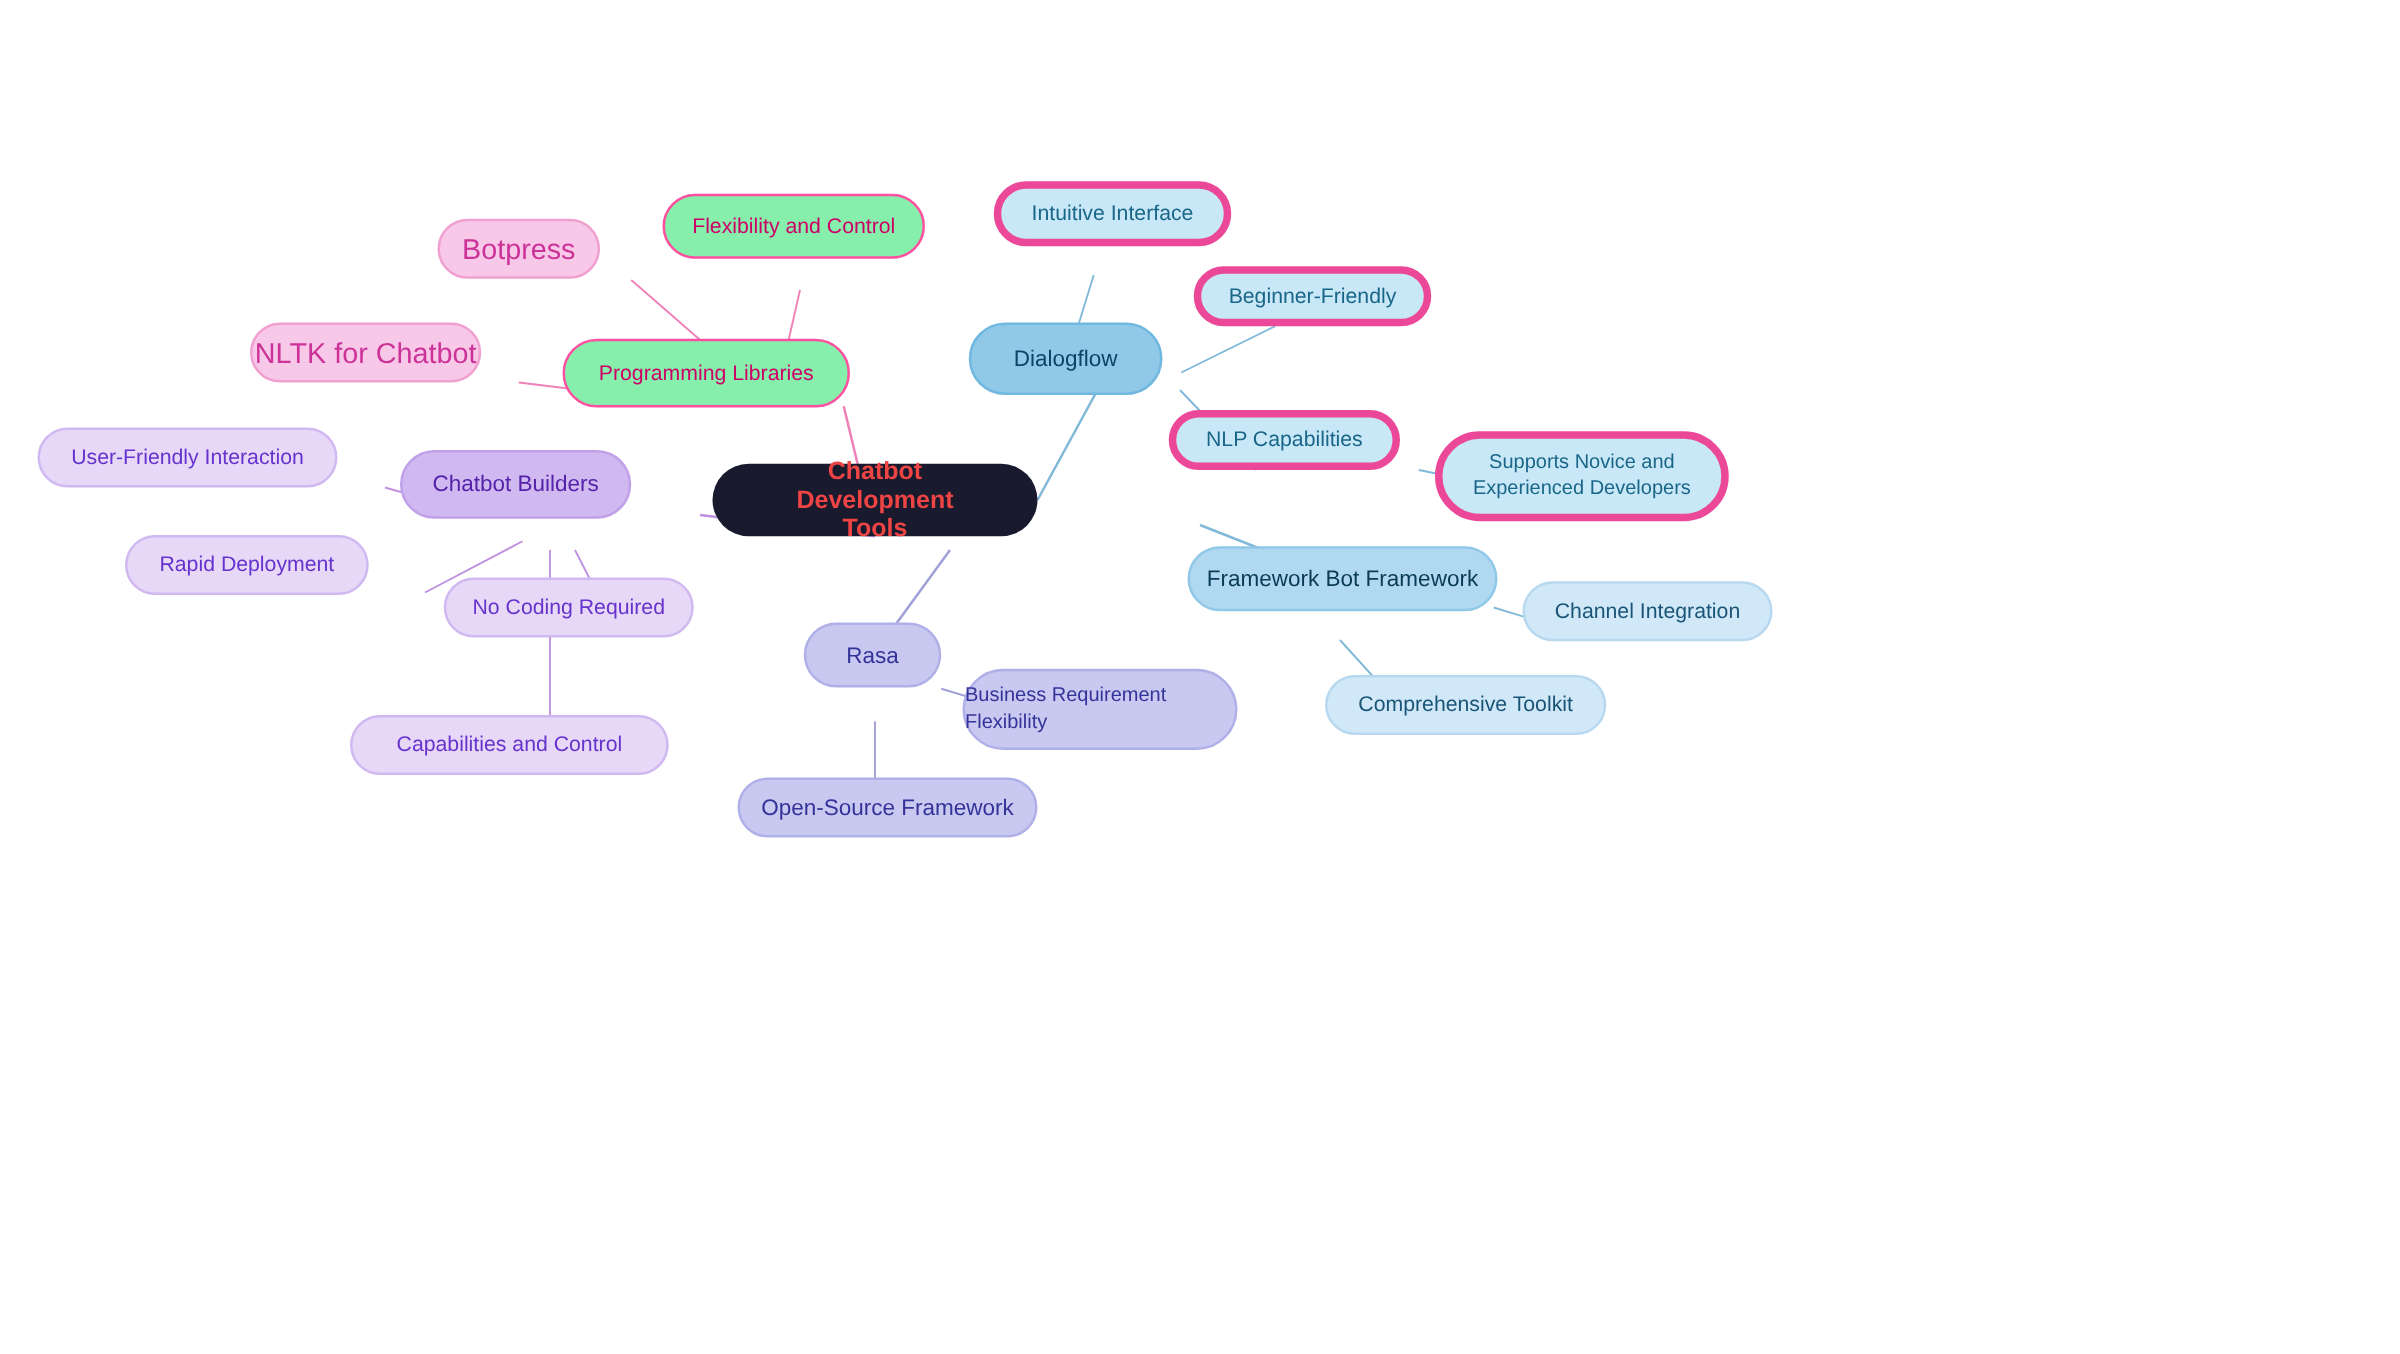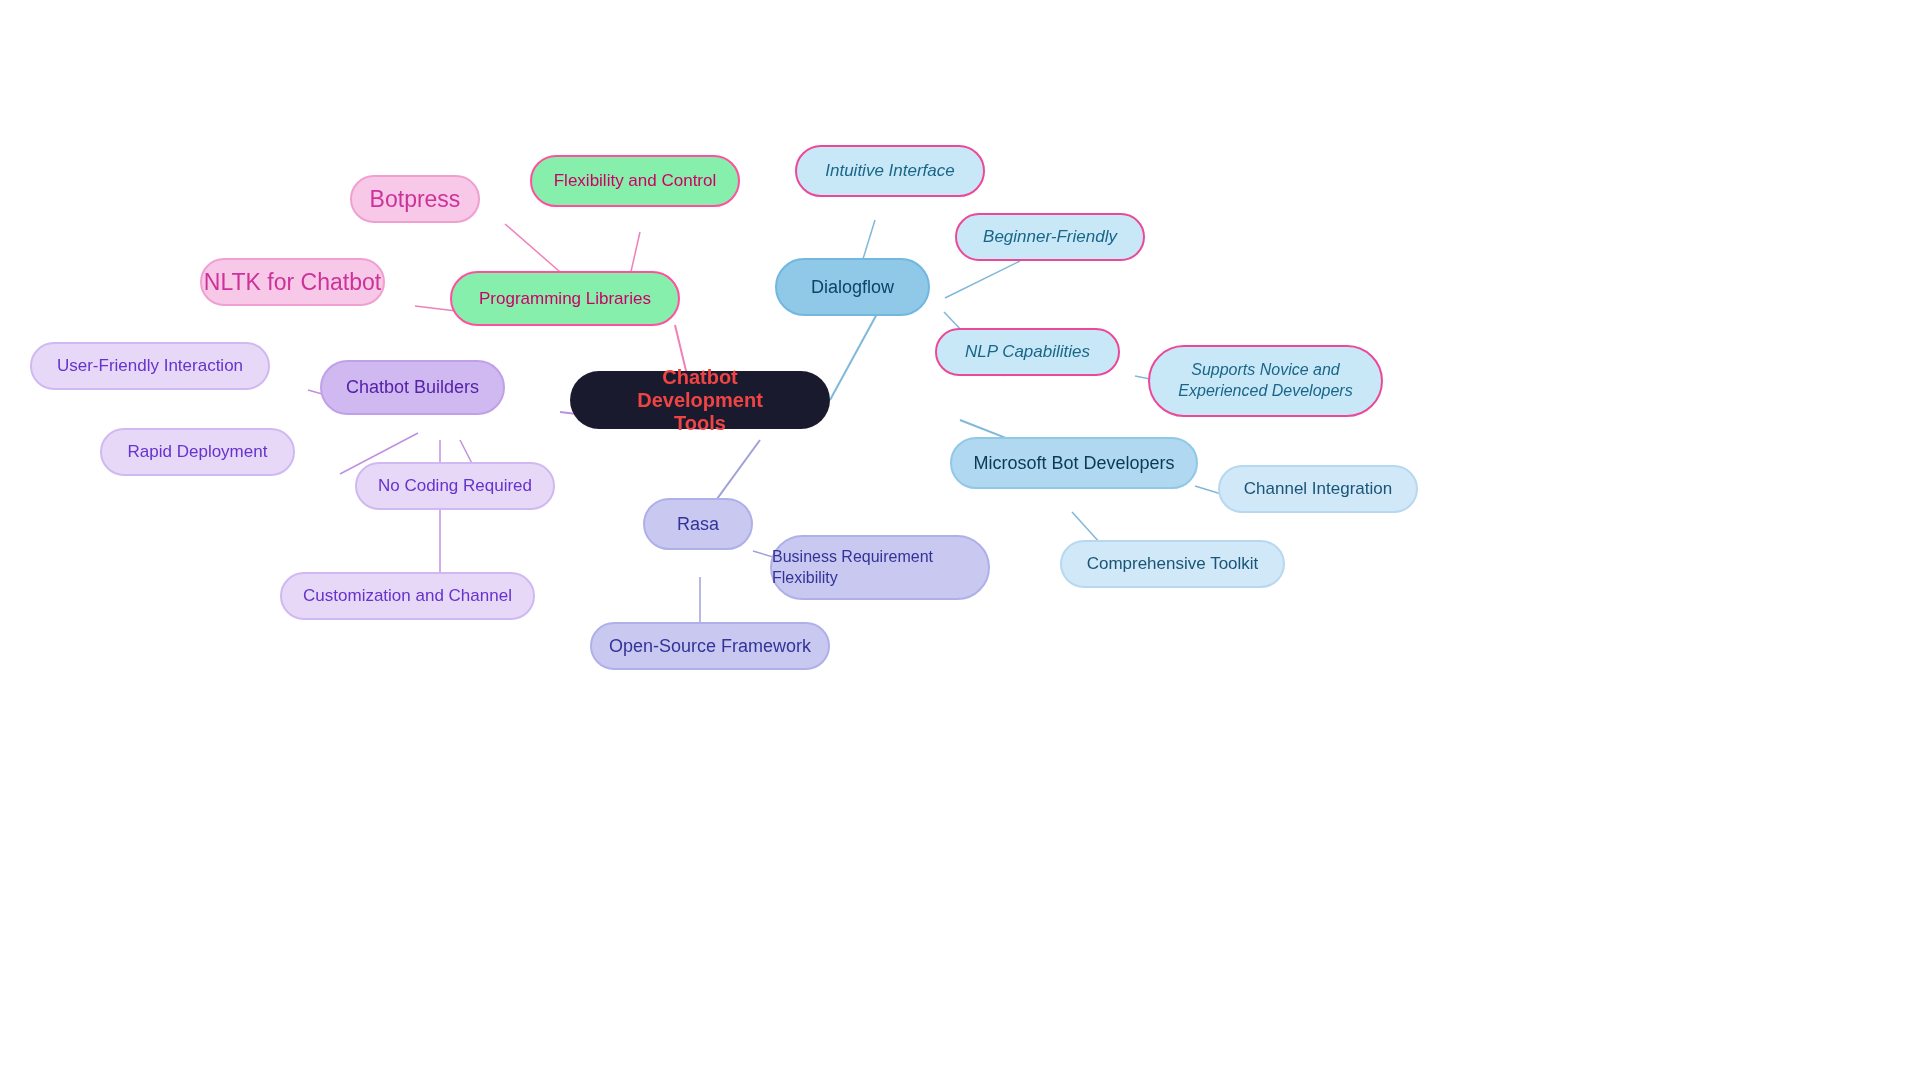--- a/index.html
+++ b/index.html
@@ -70,8 +70,7 @@
       background: #c8e8f8;
       color: #1a6688;
       font-size: 17px;
-      border: 2px solid #ec4899;
-      font-style: italic;
+      border: 6px solid #ec4899;
     }
     .node-blue-mid {
       background: #90c8e8;

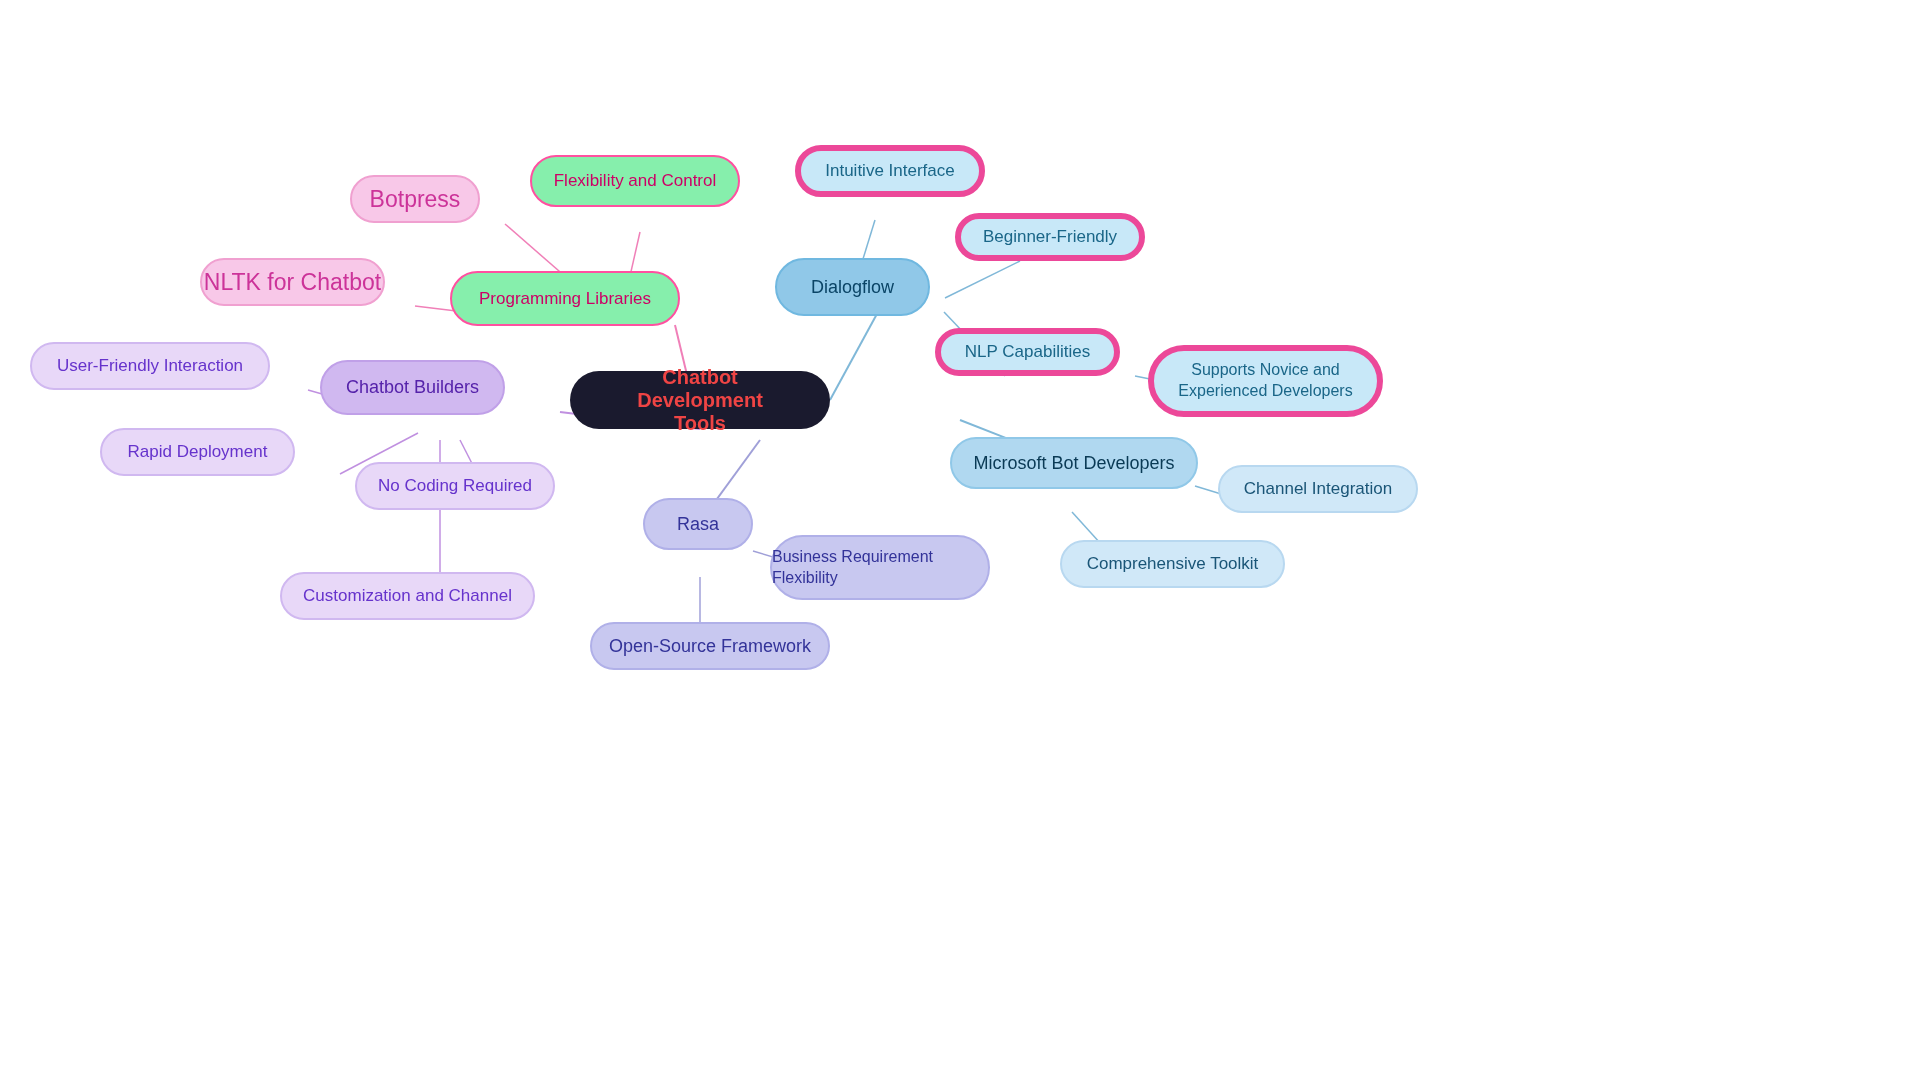--- a/index.html
+++ b/index.html
@@ -186,7 +186,7 @@
 
 <div class="node node-rasa" style="left: 590px; top: 622px; width: 240px; height: 48px;">Open-Source Framework</div>
 
-<div class="node node-ms-mid" style="left: 950px; top: 437px; width: 248px; height: 52px;">Microsoft Bot Developers</div>
+<div class="node node-ms-mid" style="left: 950px; top: 437px; width: 248px; height: 52px;">Framework Bot Framework</div>
 
 <div class="node node-ms" style="left: 1218px; top: 465px; width: 200px; height: 48px;">Channel Integration</div>
 

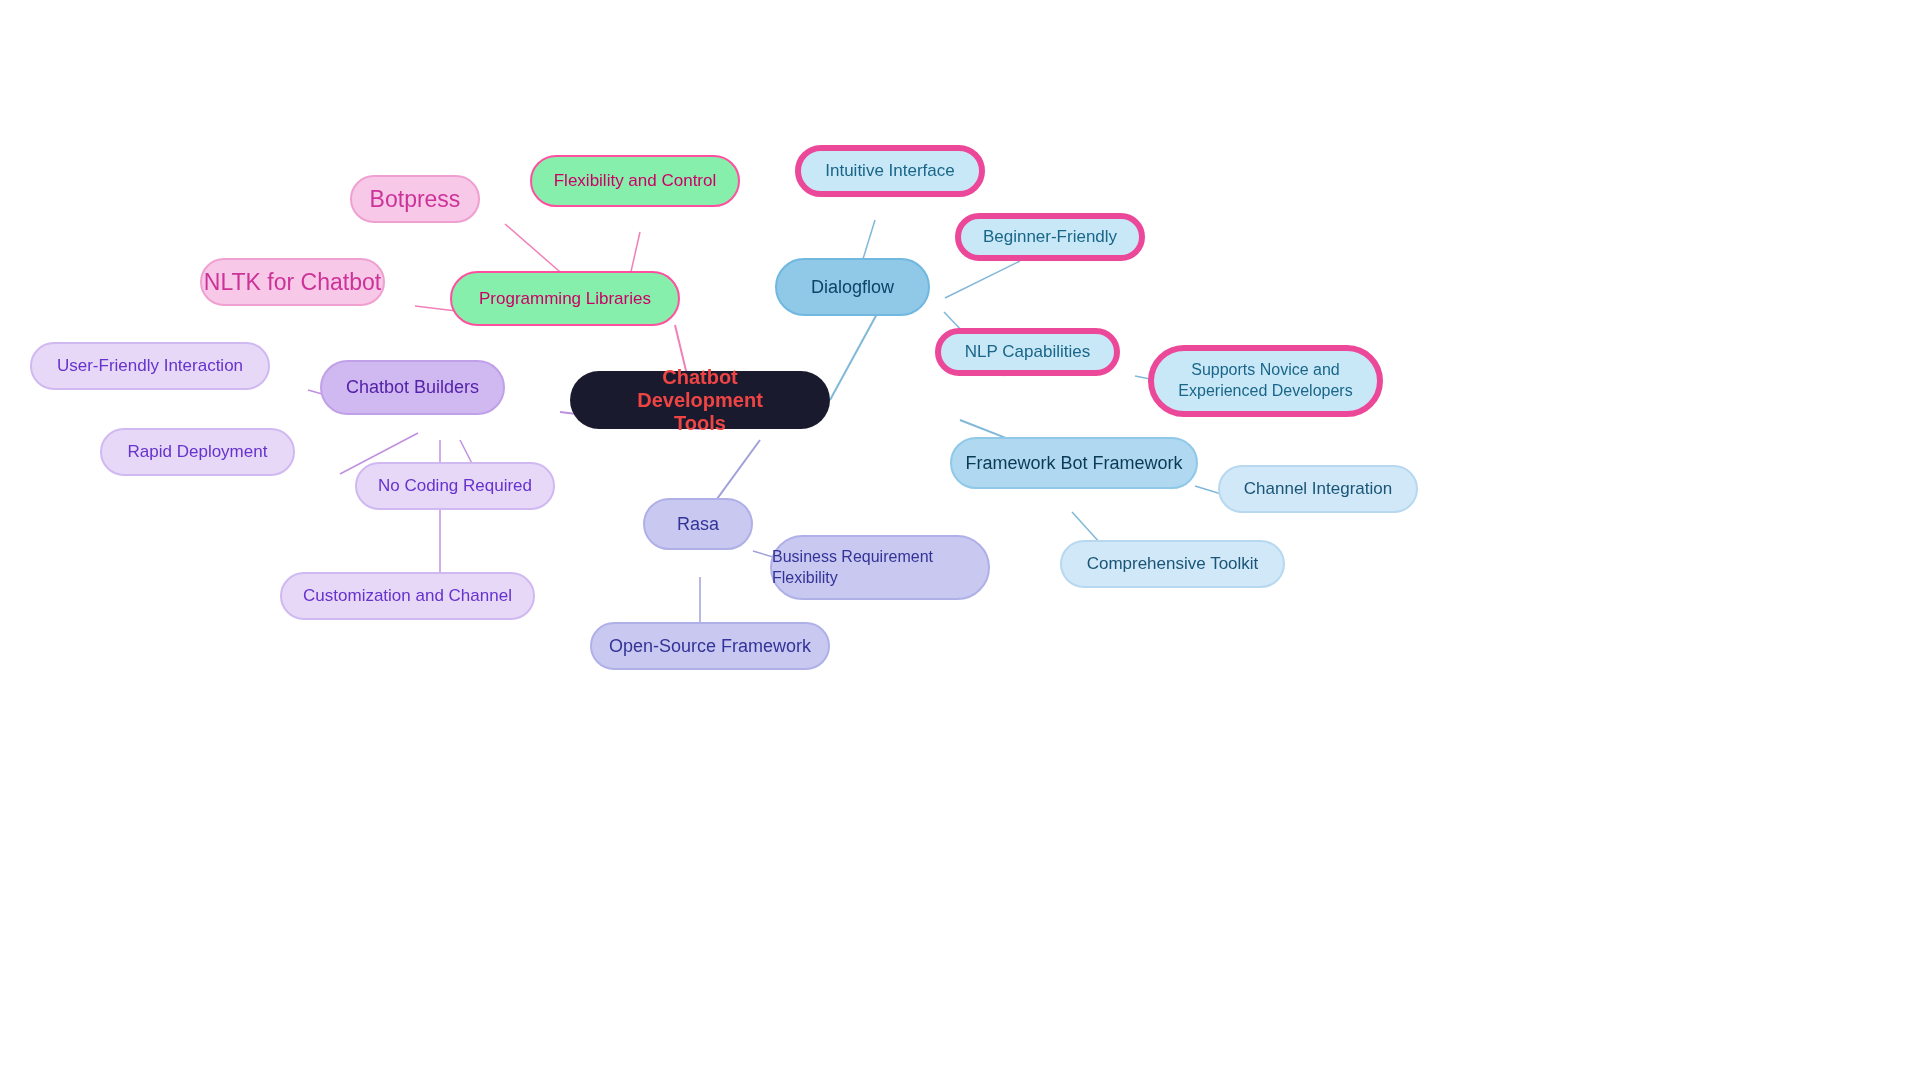--- a/index.html
+++ b/index.html
@@ -164,7 +164,7 @@
 
 <div class="node node-purple" style="left: 355px; top: 462px; width: 200px; height: 48px;">No Coding Required</div>
 
-<div class="node node-purple" style="left: 280px; top: 572px; width: 255px; height: 48px;">Customization and Channel</div>
+<div class="node node-purple" style="left: 280px; top: 572px; width: 255px; height: 48px;">Capabilities and Control</div>
 
 <div class="node node-blue-mid" style="left: 775px; top: 258px; width: 155px; height: 58px;">Dialogflow</div>
 

